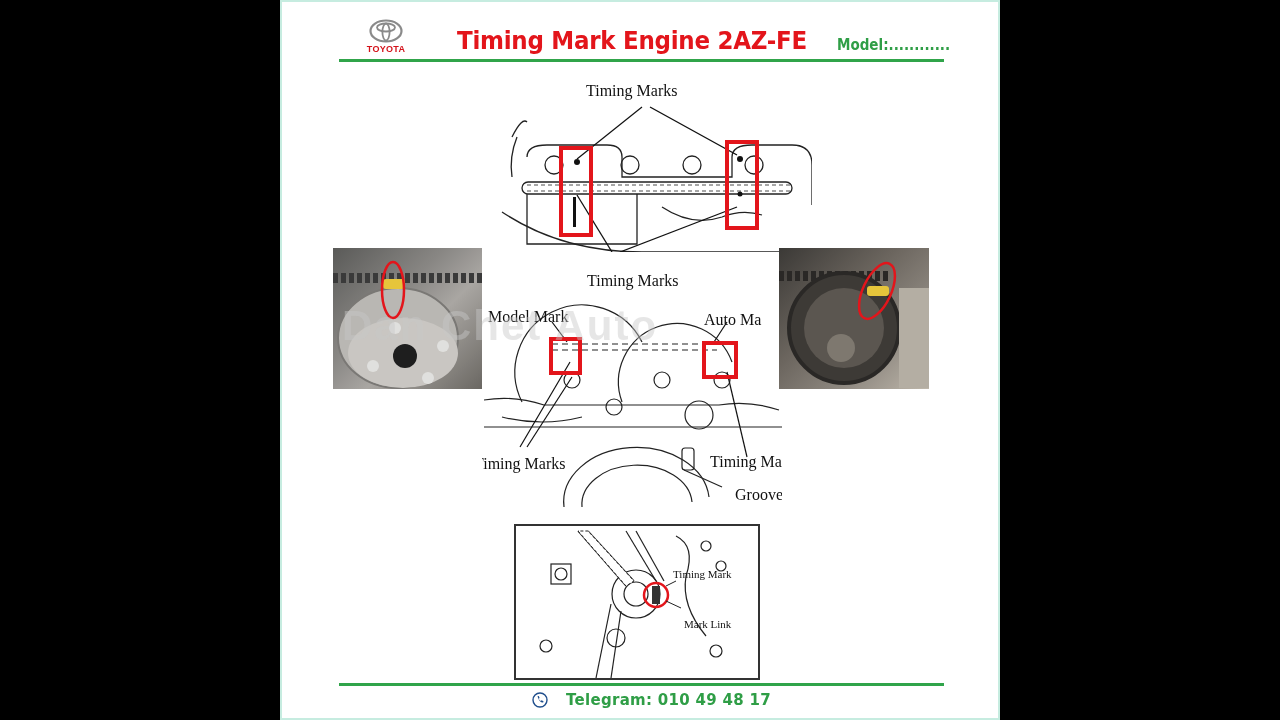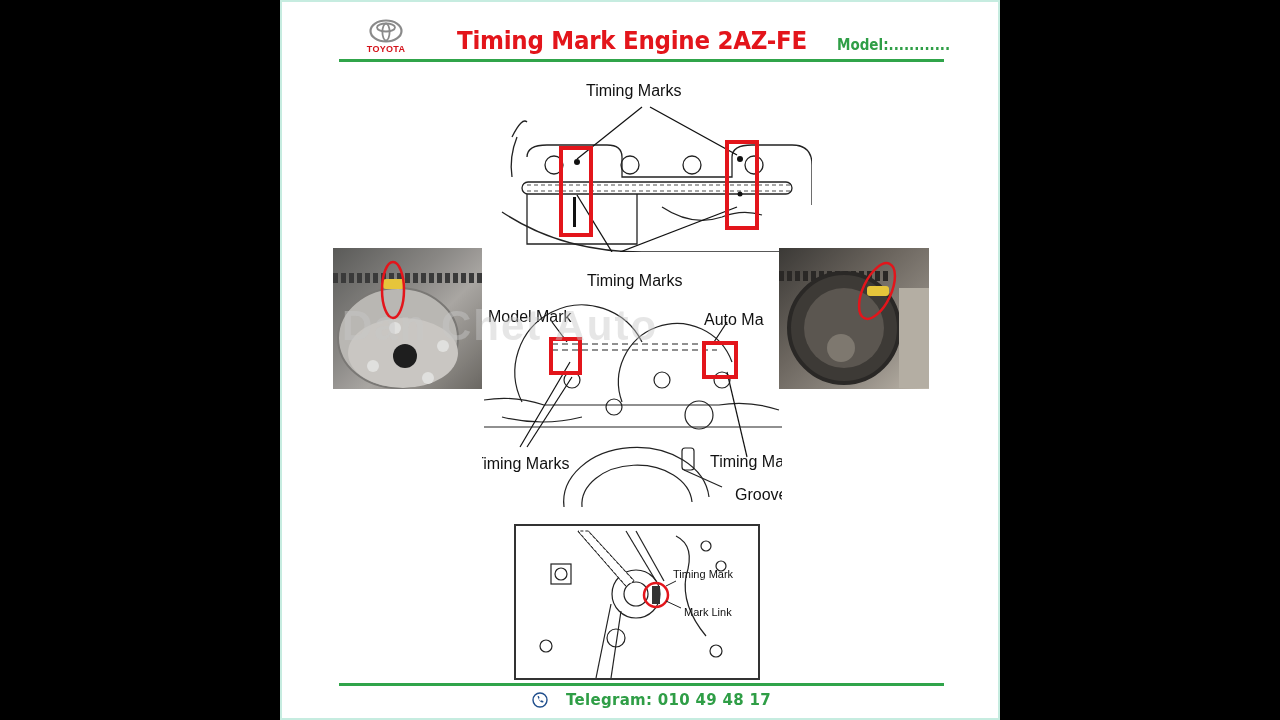--- a/index.html
+++ b/index.html
@@ -33,7 +33,7 @@
   .photo-left { left: 51px; top: 246px; width: 149px; height: 141px; background: linear-gradient(135deg,#5a5a58 0%,#8a8885 40%,#a9a6a2 60%,#6a6762 100%); }
   .photo-right { left: 497px; top: 246px; width: 150px; height: 141px; background: linear-gradient(135deg,#3b3936 0%,#6b655e 40%,#8e8880 70%,#bfb8ac 100%); }
 
-  .lbl { position: absolute; font-family: Liberation Sans, sans-serif; color: #111; font-size: 16px; white-space: nowrap; }
+  .lbl { position: absolute; font-family: Liberation Serif, serif; color: #111; font-size: 16px; white-space: nowrap; }
   .lbl.small { font-size: 11px; }
 
   .watermark {

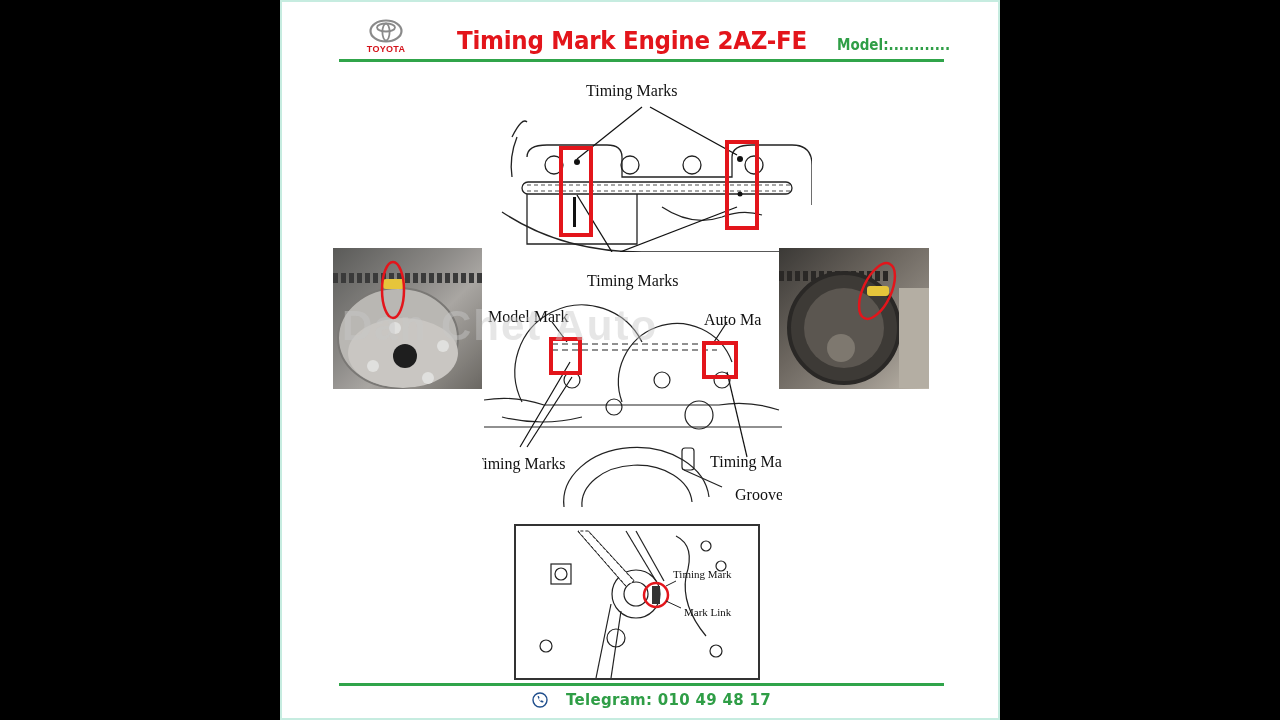--- a/index.html
+++ b/index.html
@@ -193,7 +193,7 @@
       <path d="M150 60 L160 55 M150 75 L165 82" stroke="#222" stroke-width="1"></path>
     </svg>
     <div class="lbl small" style="left:157px;top:42px;">Timing Mark</div>
-    <div class="lbl small" style="left:168px;top:80px;">Mark Link</div>
+    <div class="lbl small" style="left:168px;top:92px;">Mark Link</div>
   </div>
 
   <div class="rule-bottom"></div>

